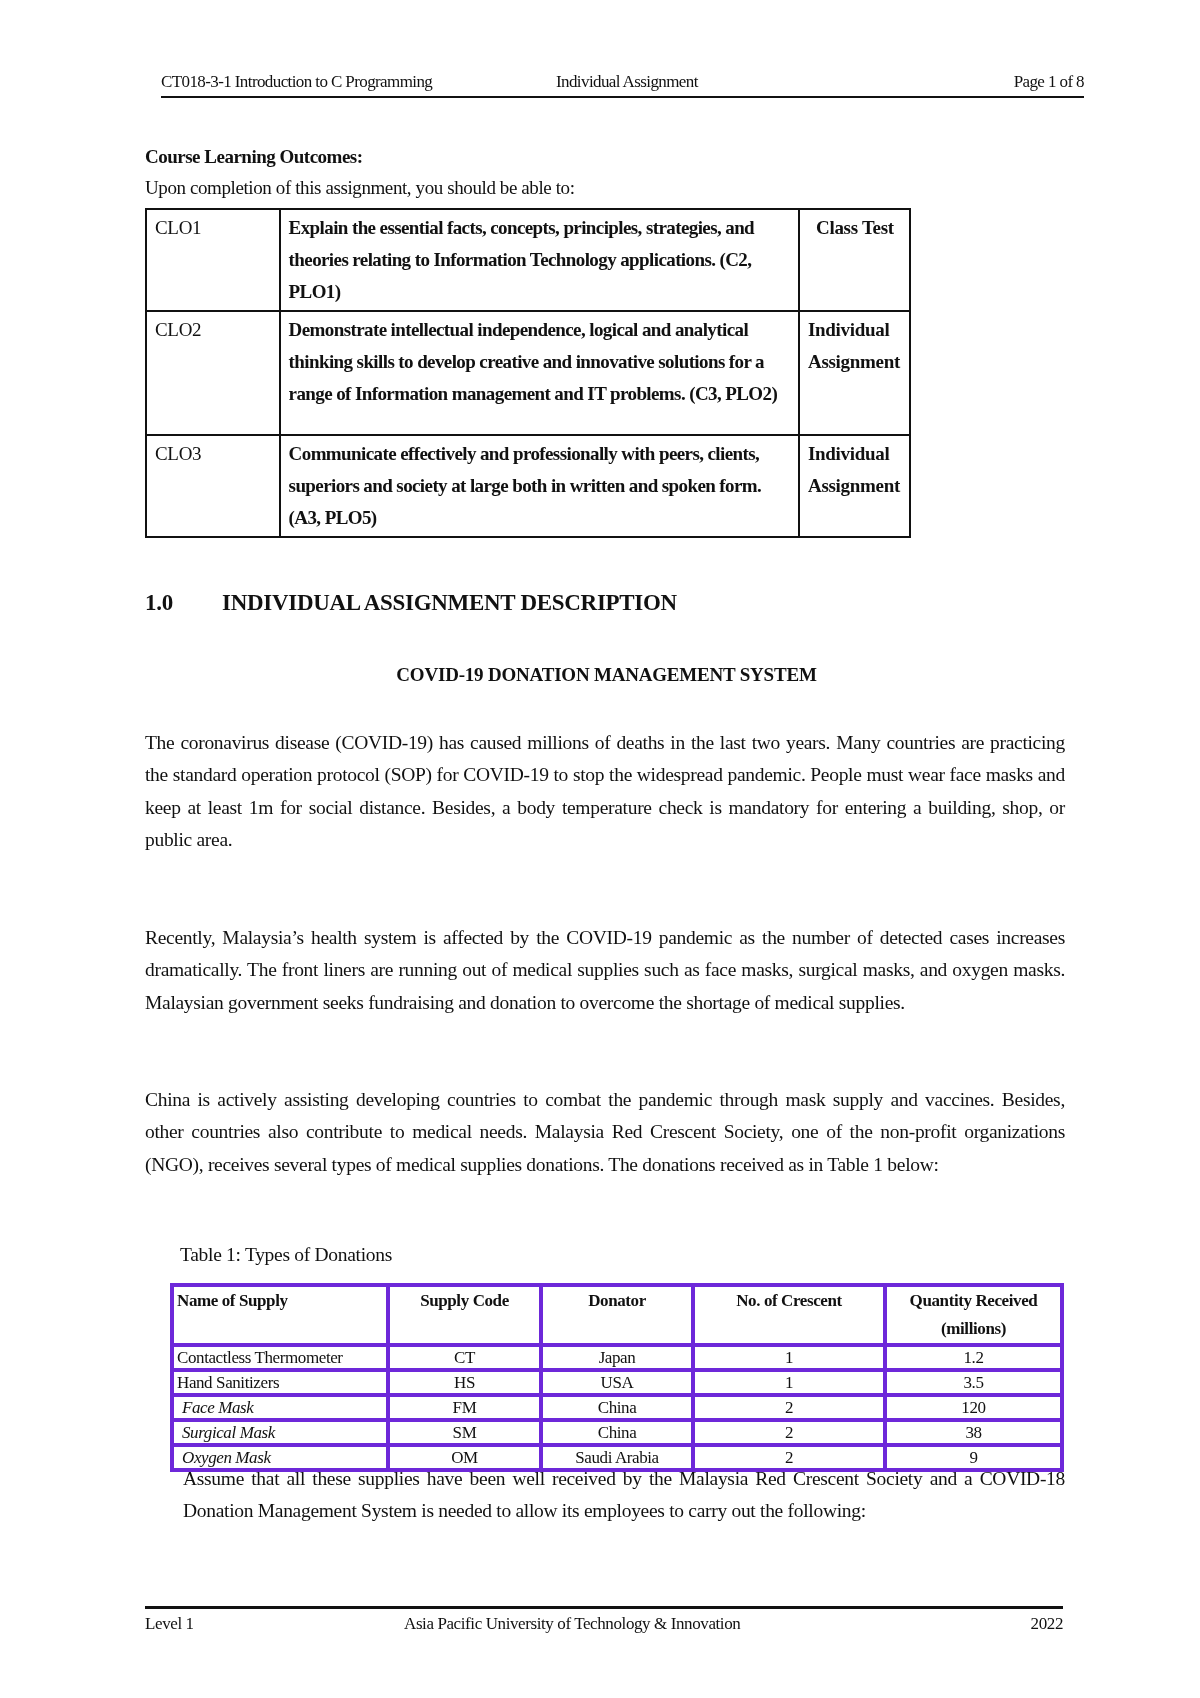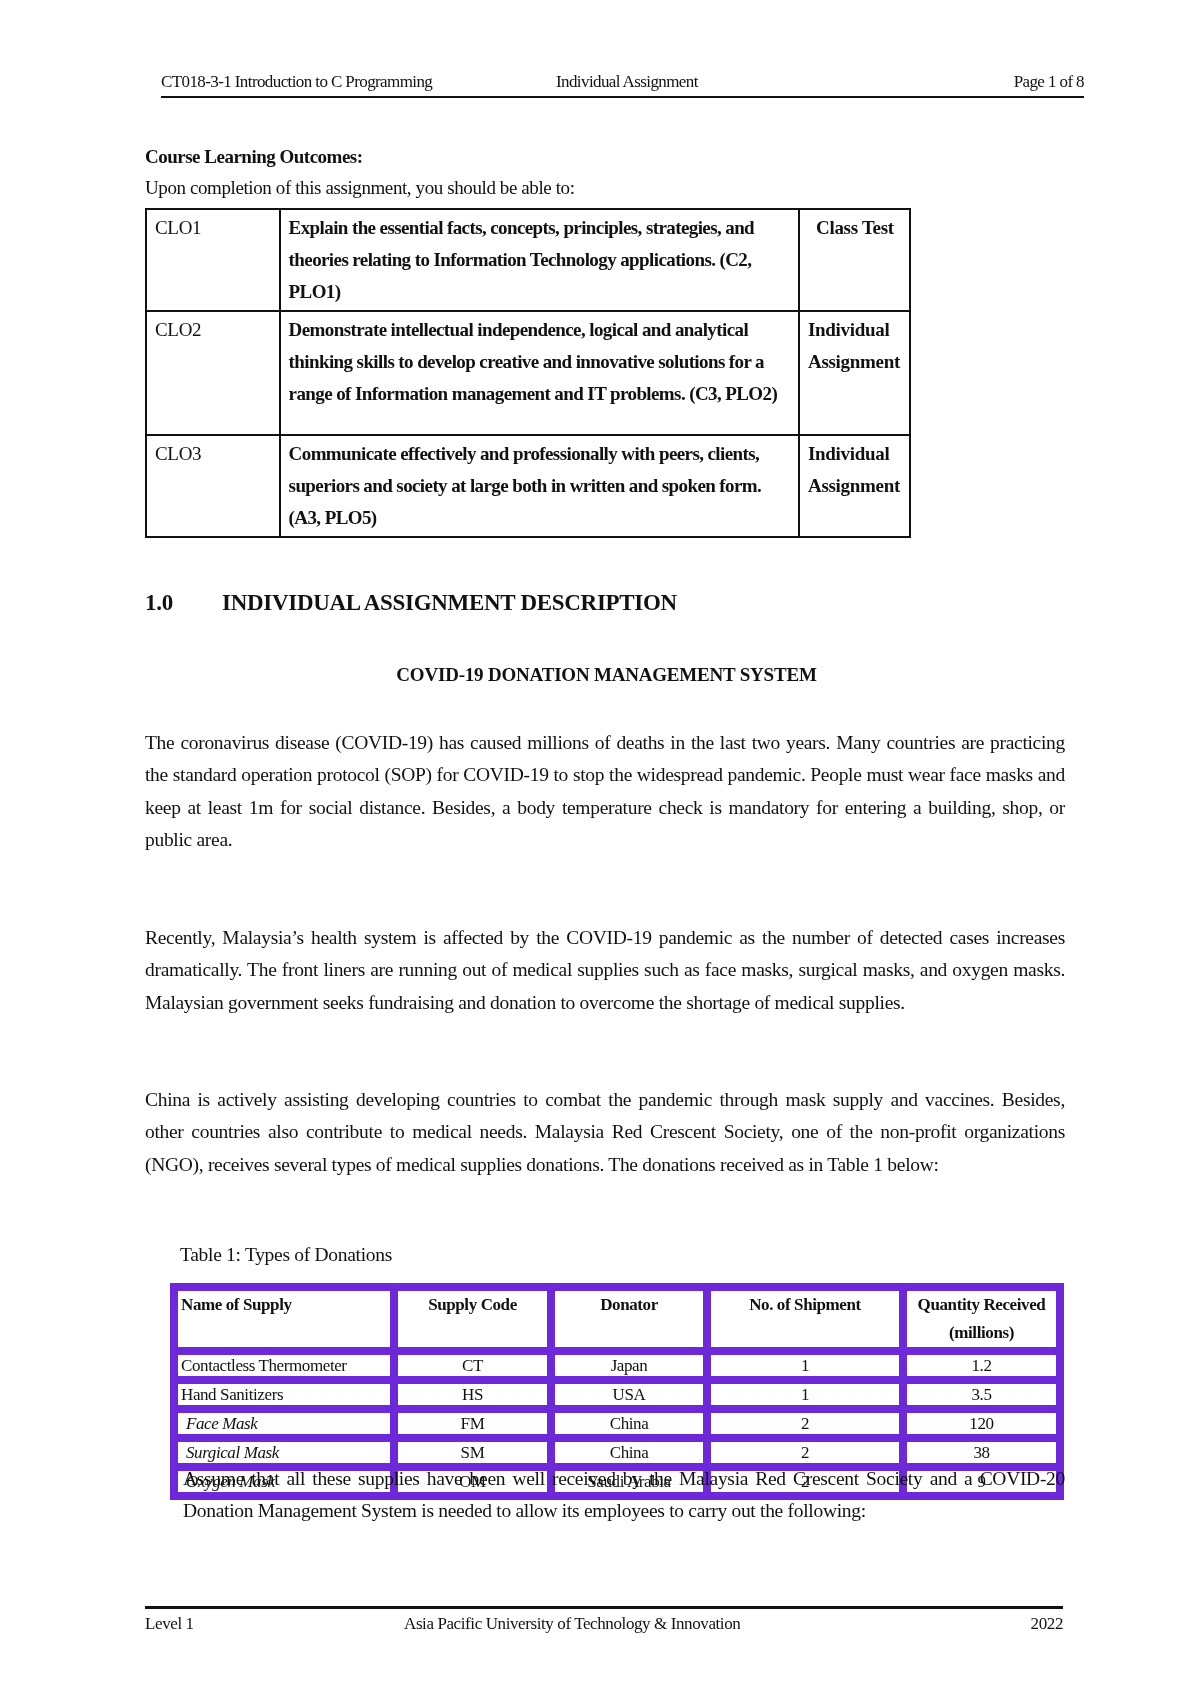--- a/index.html
+++ b/index.html
@@ -41,7 +41,7 @@
   .caption { left: 180px; top: 1244px; font-size: 19.5px; letter-spacing: -0.3px; }
 
   table.don { left: 170px; top: 1283px; width: 894px; border-collapse: collapse; font-size: 17px; }
-  table.don th, table.don td { border: 8px solid #6d28d9; padding: 0 3px; line-height: 21px; letter-spacing: -0.4px; }
+  table.don th, table.don td { border: 4px solid #6d28d9; padding: 0 3px; line-height: 21px; letter-spacing: -0.4px; }
   table.don th { font-weight: bold; vertical-align: top; height: 54px; line-height: 28px; text-align: center; }
   table.don th.first { text-align: left; }
   table.don td { text-align: center; height: 20px; }

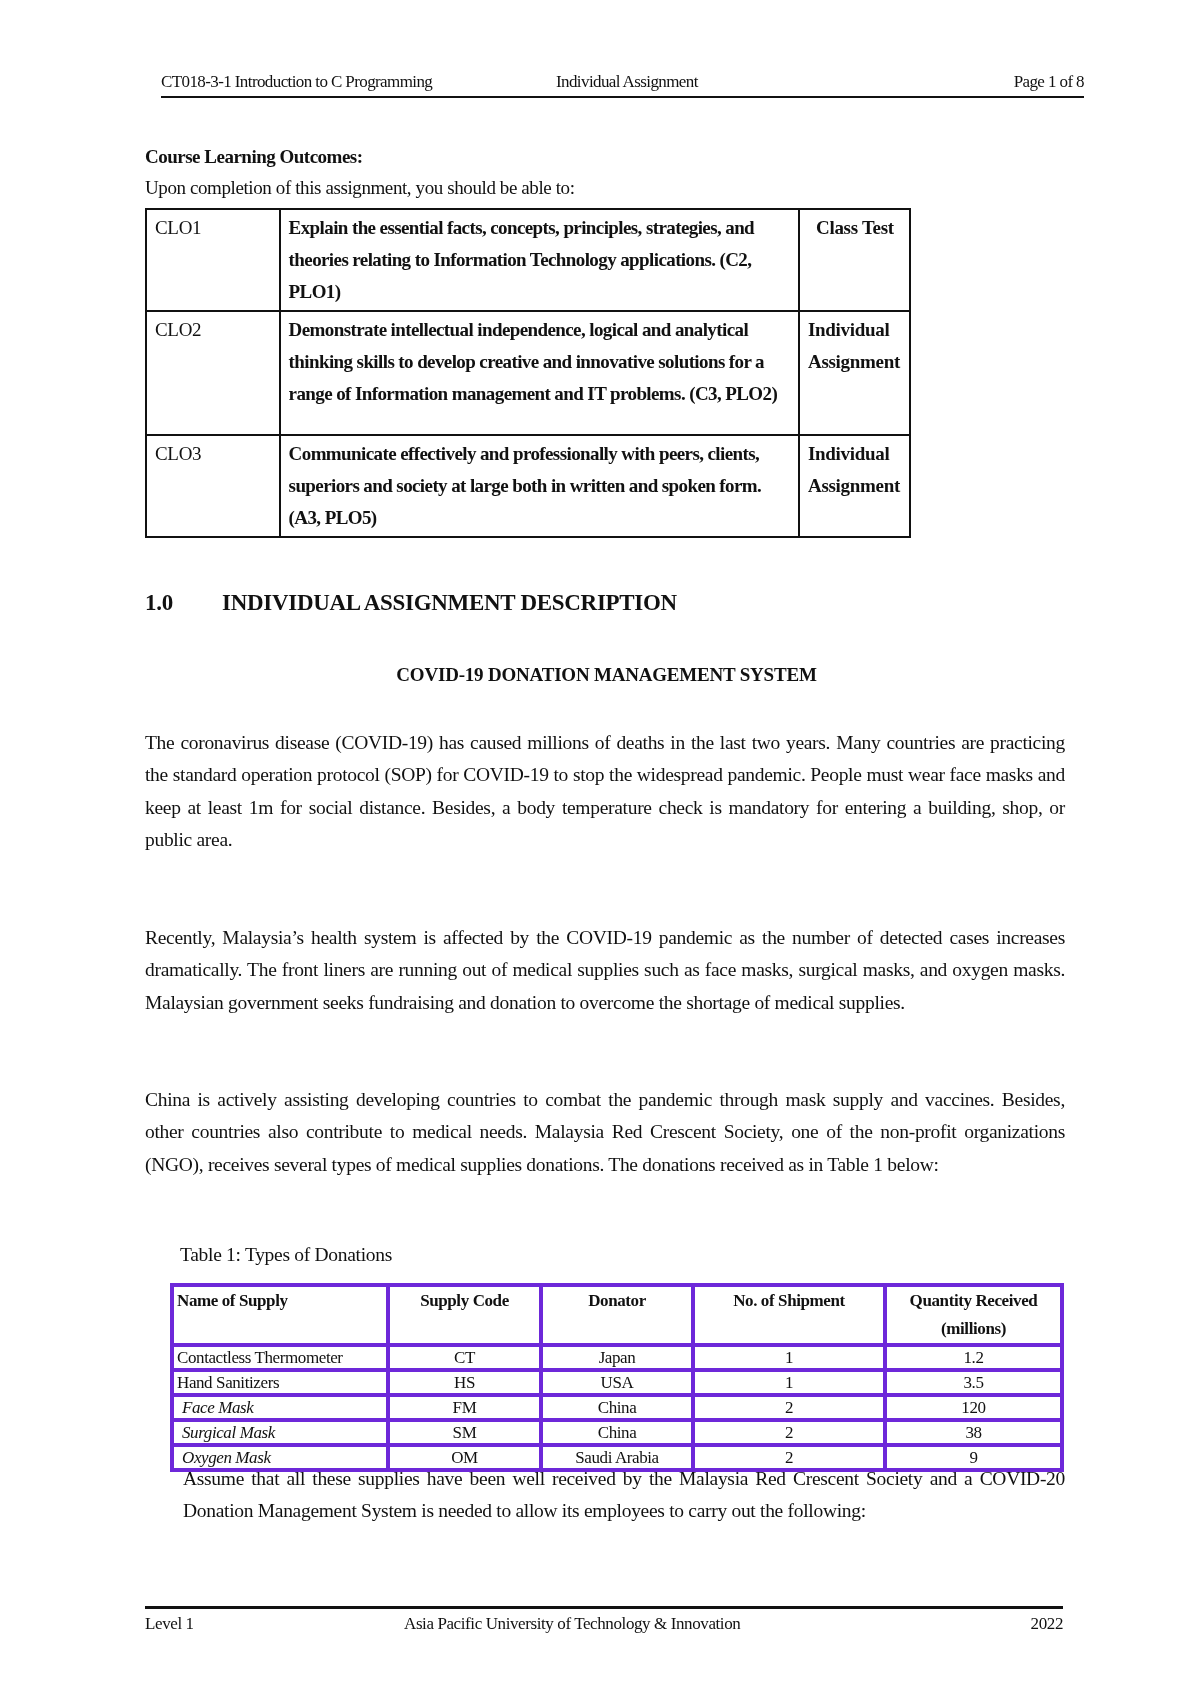--- a/index.html
+++ b/index.html
@@ -105,7 +105,7 @@
     <th class="first" style="width:206px">Name of Supply</th>
     <th style="width:143px">Supply Code</th>
     <th style="width:142px">Donator</th>
-    <th style="width:182px">No. of Shipment</th>
+    <th style="width:182px">No. of Crescent</th>
     <th>Quantity Received (millions)</th>
   </tr>
   <tr>

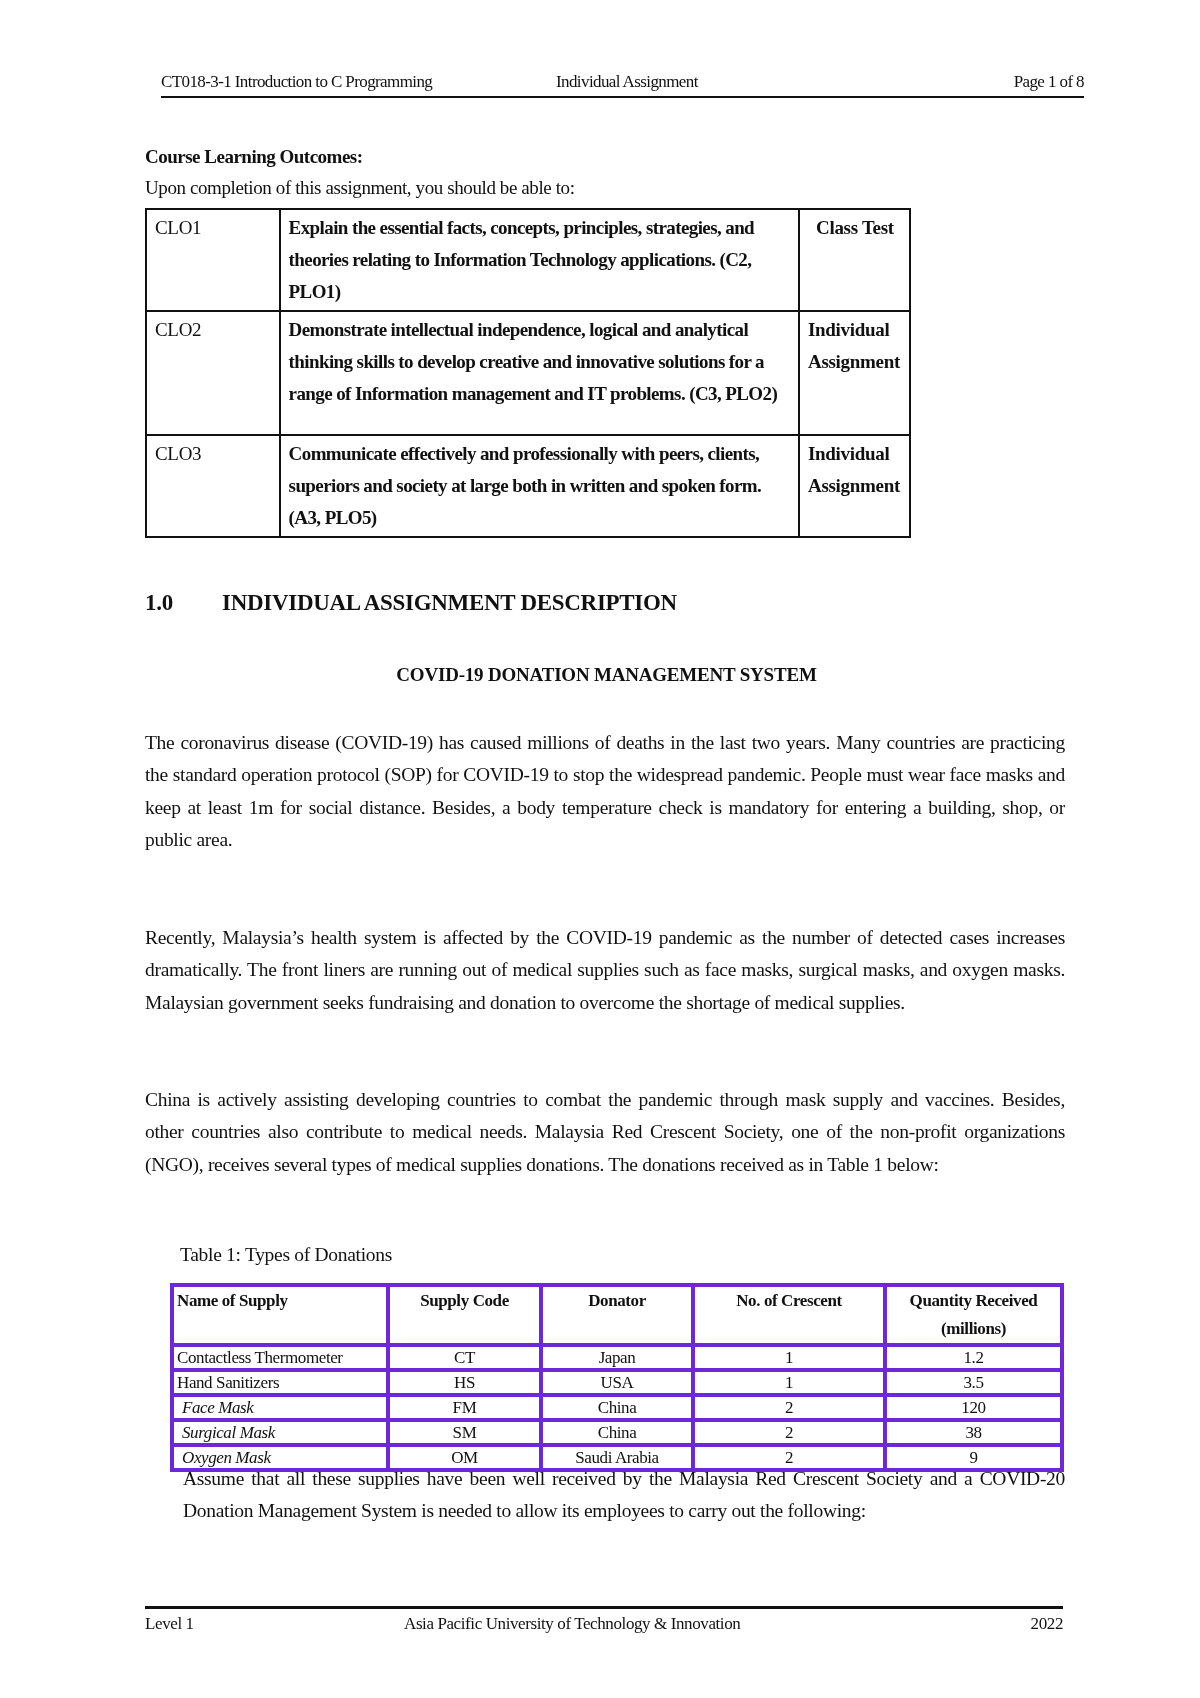--- a/index.html
+++ b/index.html
@@ -146,7 +146,7 @@
 </tbody>
   </table>
 
-<div class="abs para p4">Assume that all these supplies have been well received by the Malaysia Red Crescent Society and a COVID-20 Donation Management System is needed to allow its employees to carry out the following:</div>
+<div class="abs para p4">Assume that all these supplies have been well received by the Malaysia Red Crescent Society and a COVID-18 Donation Management System is needed to allow its employees to carry out the following:</div>
 
 <div class="abs foot-rule"></div>
 <div class="abs foot">

